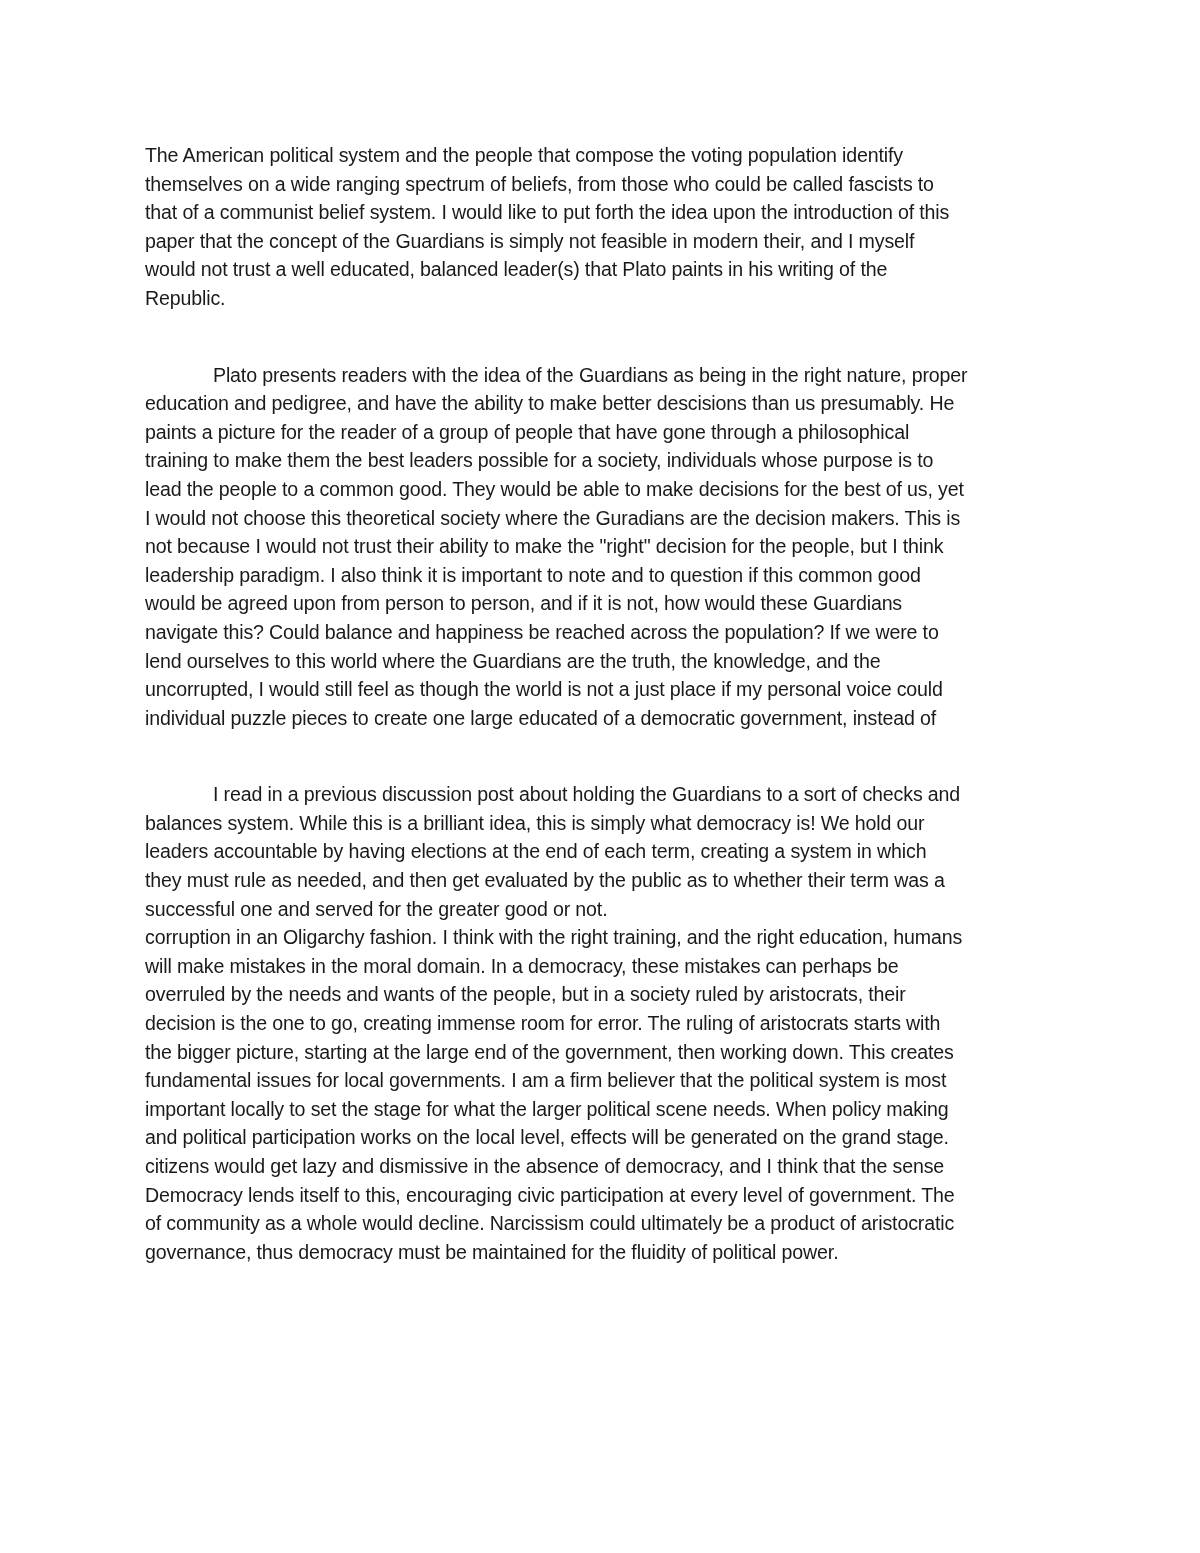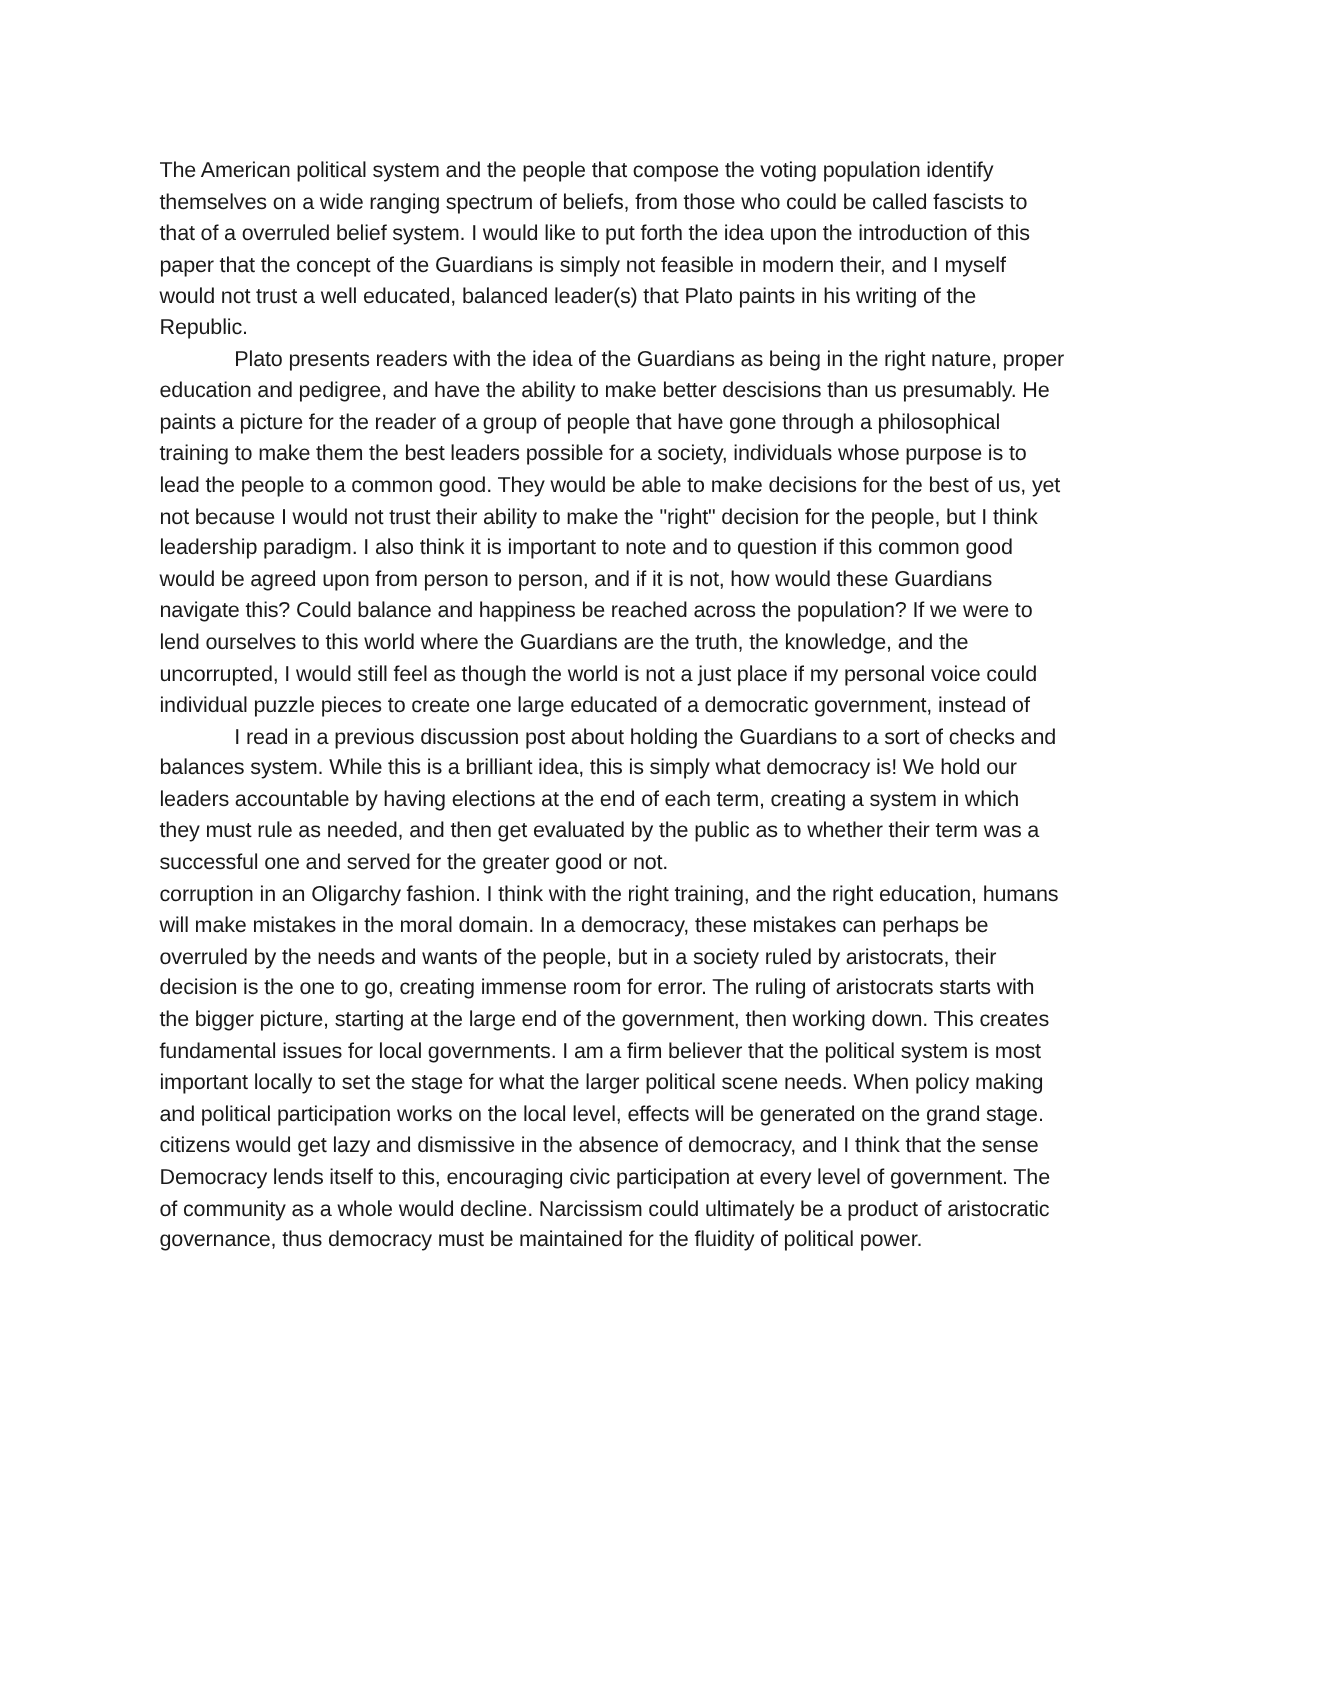--- a/index.html
+++ b/index.html
@@ -50,7 +50,7 @@
     <div>
       <span class="line">The American political system and the people that compose the voting population identify</span>
       <span class="line">themselves on a wide ranging spectrum of beliefs, from those who could be called fascists to</span>
-      <span class="line">that of a overruled belief system. I would like to put forth the idea upon the introduction of this</span>
+      <span class="line">that of a communist belief system. I would like to put forth the idea upon the introduction of this</span>
       <span class="line">paper that the concept of the Guardians is simply not feasible in modern their, and I myself</span>
       <span class="line">would not trust a well educated, balanced leader(s) that Plato paints in his writing of the</span>
       <span class="line">Republic.</span>

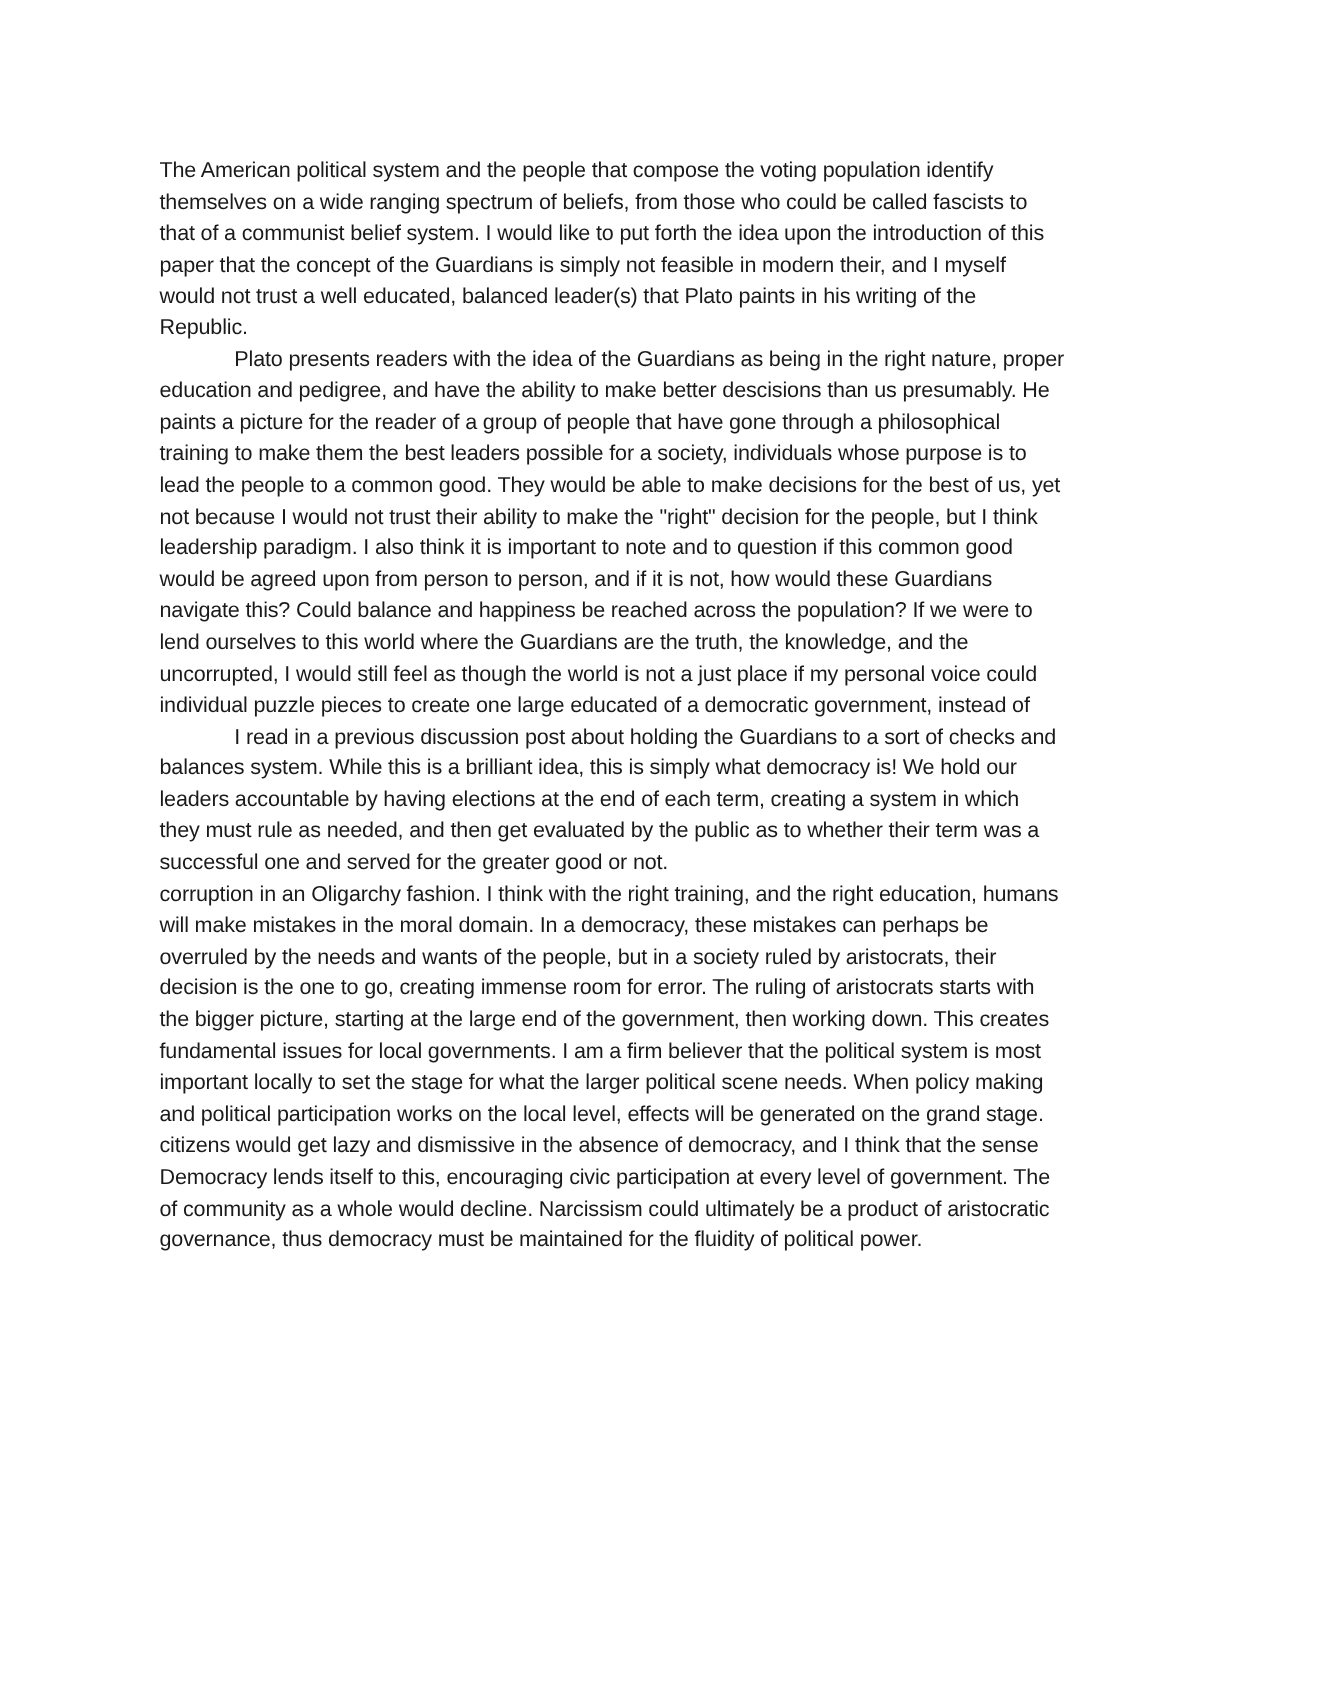--- a/index.html
+++ b/index.html
@@ -39,6 +39,7 @@
     }
     .indent {
       padding-left: 68px;
+      margin-top: 48px;
     }
   </style>
 </head>

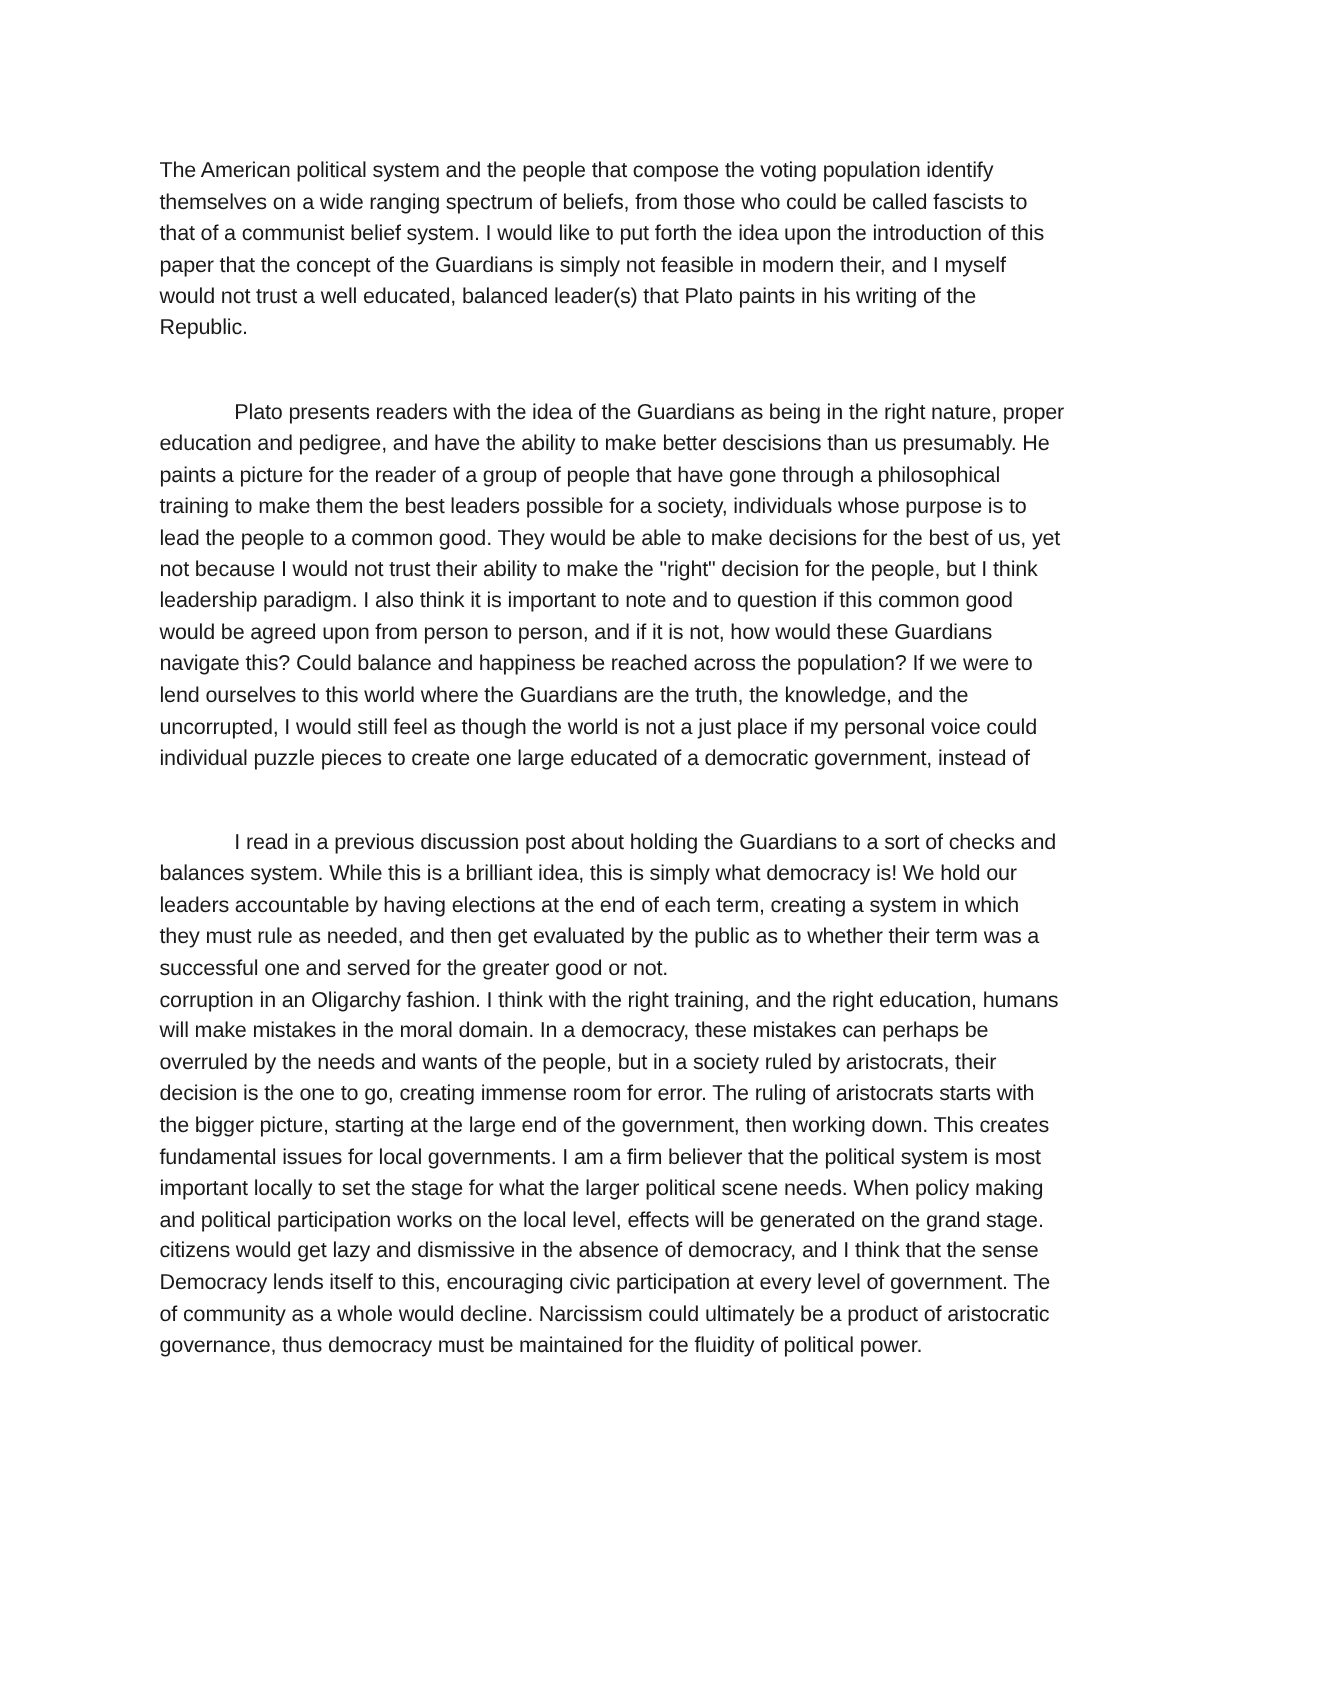--- a/index.html
+++ b/index.html
@@ -63,6 +63,7 @@
       <span class="line">paints a picture for the reader of a group of people that have gone through a philosophical</span>
       <span class="line">training to make them the best leaders possible for a society, individuals whose purpose is to</span>
       <span class="line">lead the people to a common good. They would be able to make decisions for the best of us, yet</span>
+      <span class="line">I would not choose this theoretical society where the Guradians are the decision makers. This is</span>
       <span class="line">not because I would not trust their ability to make the "right" decision for the people, but I think</span>
       <span class="line">leadership paradigm. I also think it is important to note and to question if this common good</span>
       <span class="line">would be agreed upon from person to person, and if it is not, how would these Guardians</span>

